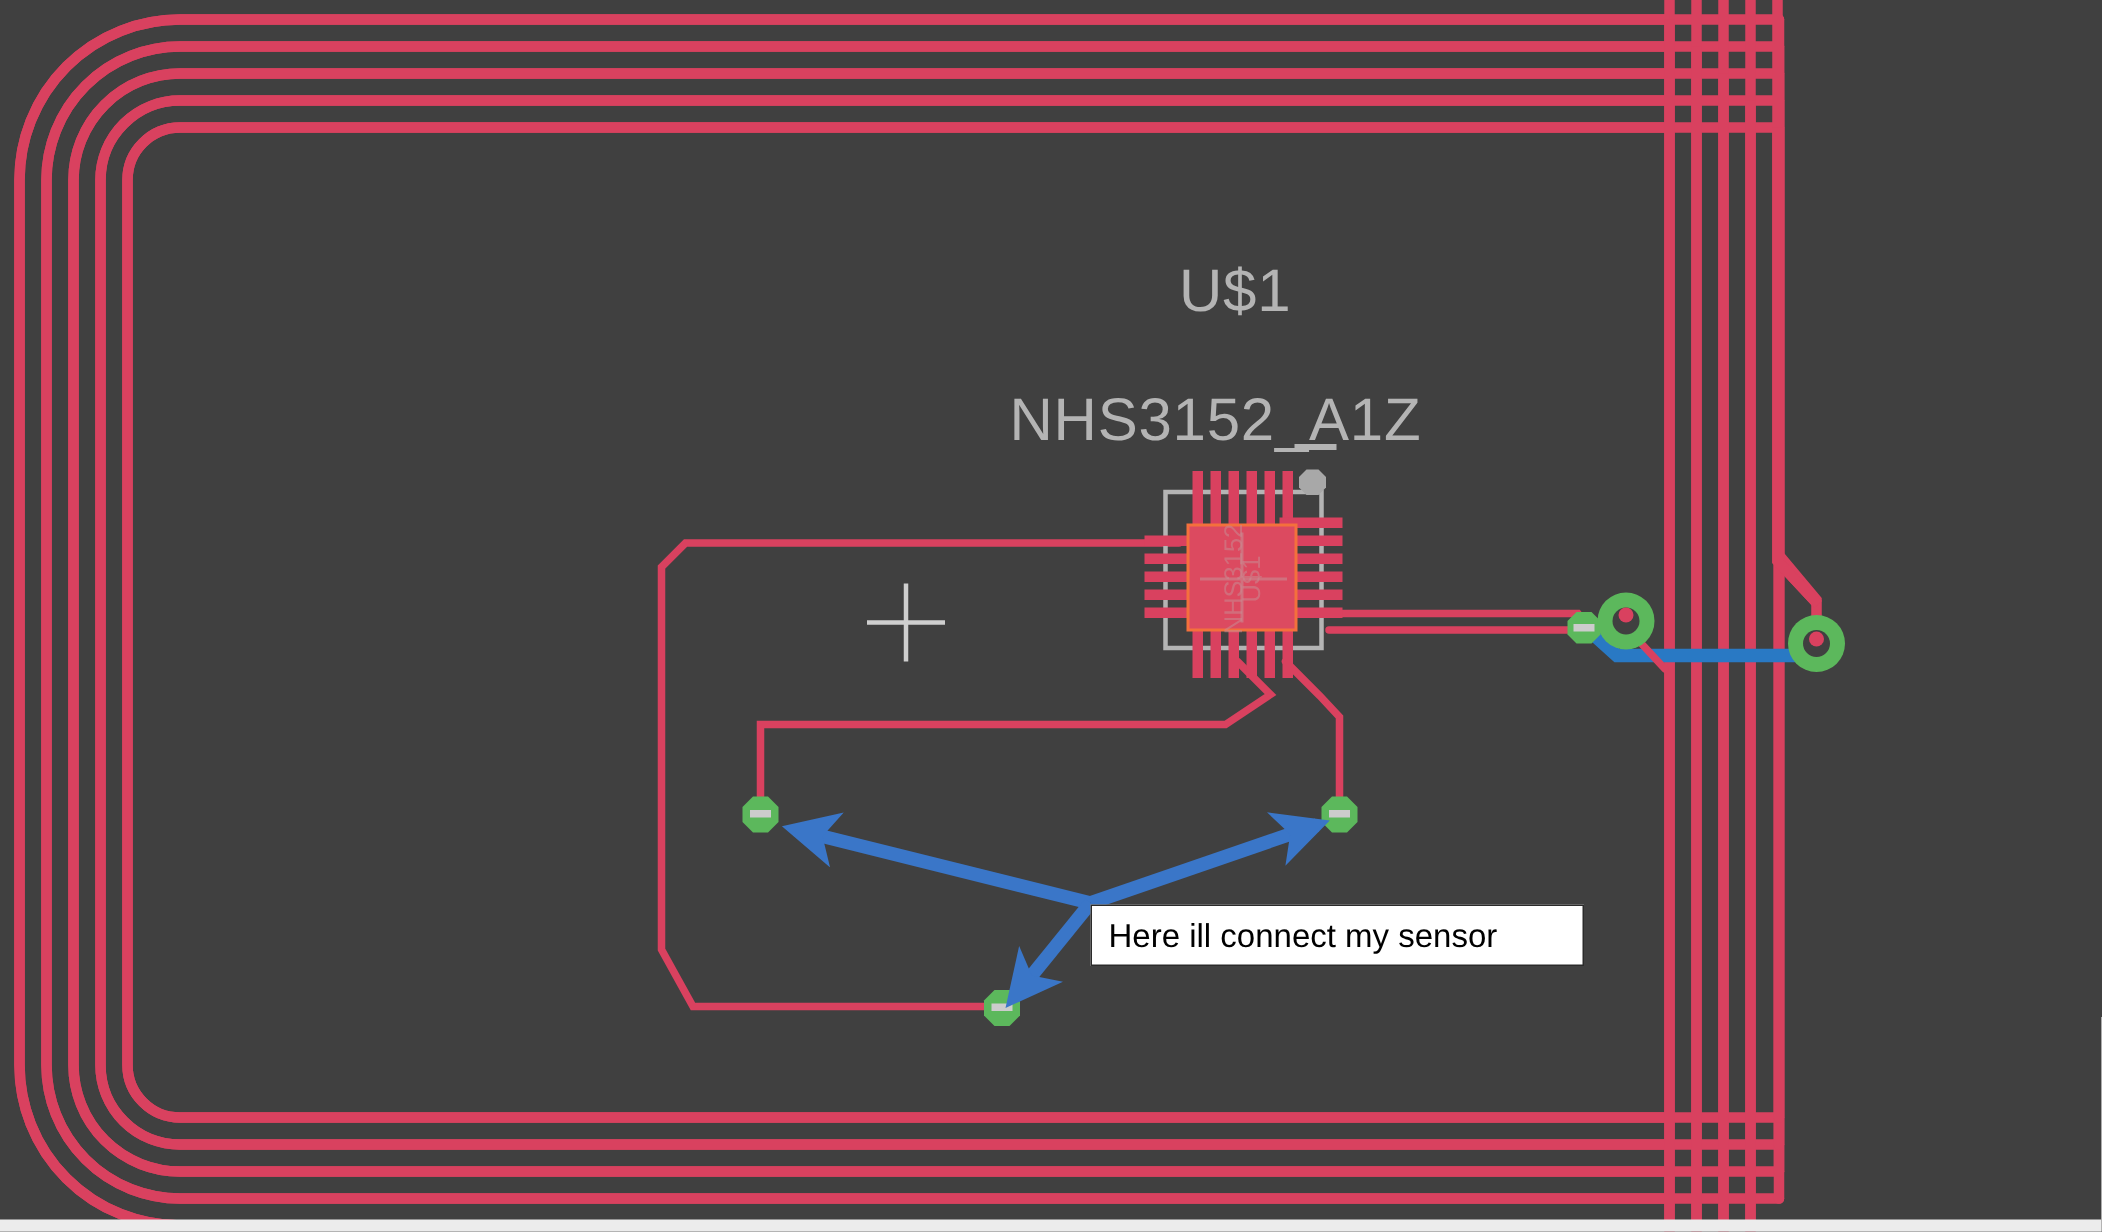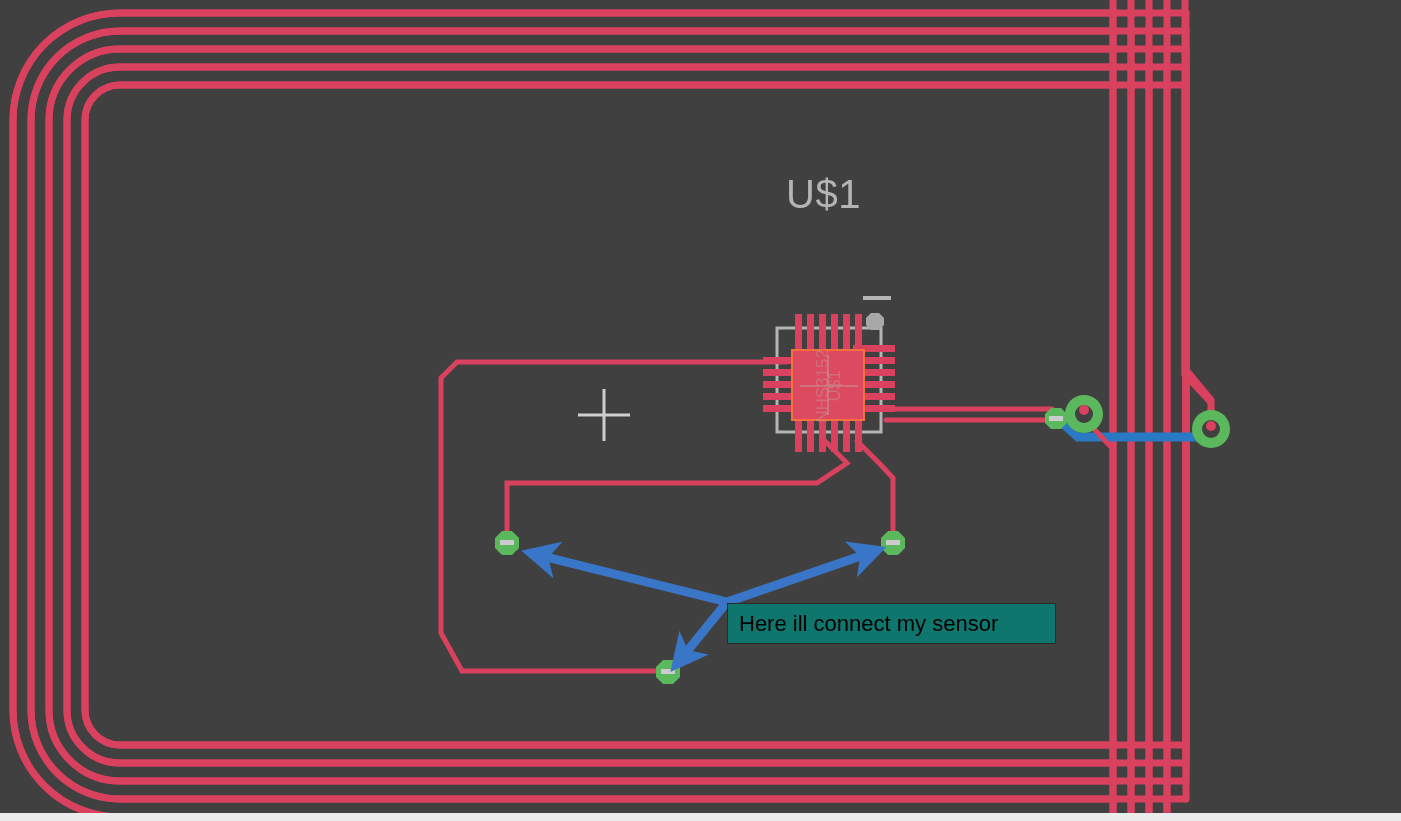--- a/index.html
+++ b/index.html
@@ -236,6 +236,7 @@
   </svg>
 
   <div class="silk-text" id="label-u1">U$1</div>
+  <div class="silk-text" id="label-part">NHS3152_A1Z</div>
 
   <div id="annotation-box">
     <span id="annotation-text">Here ill connect my sensor</span>

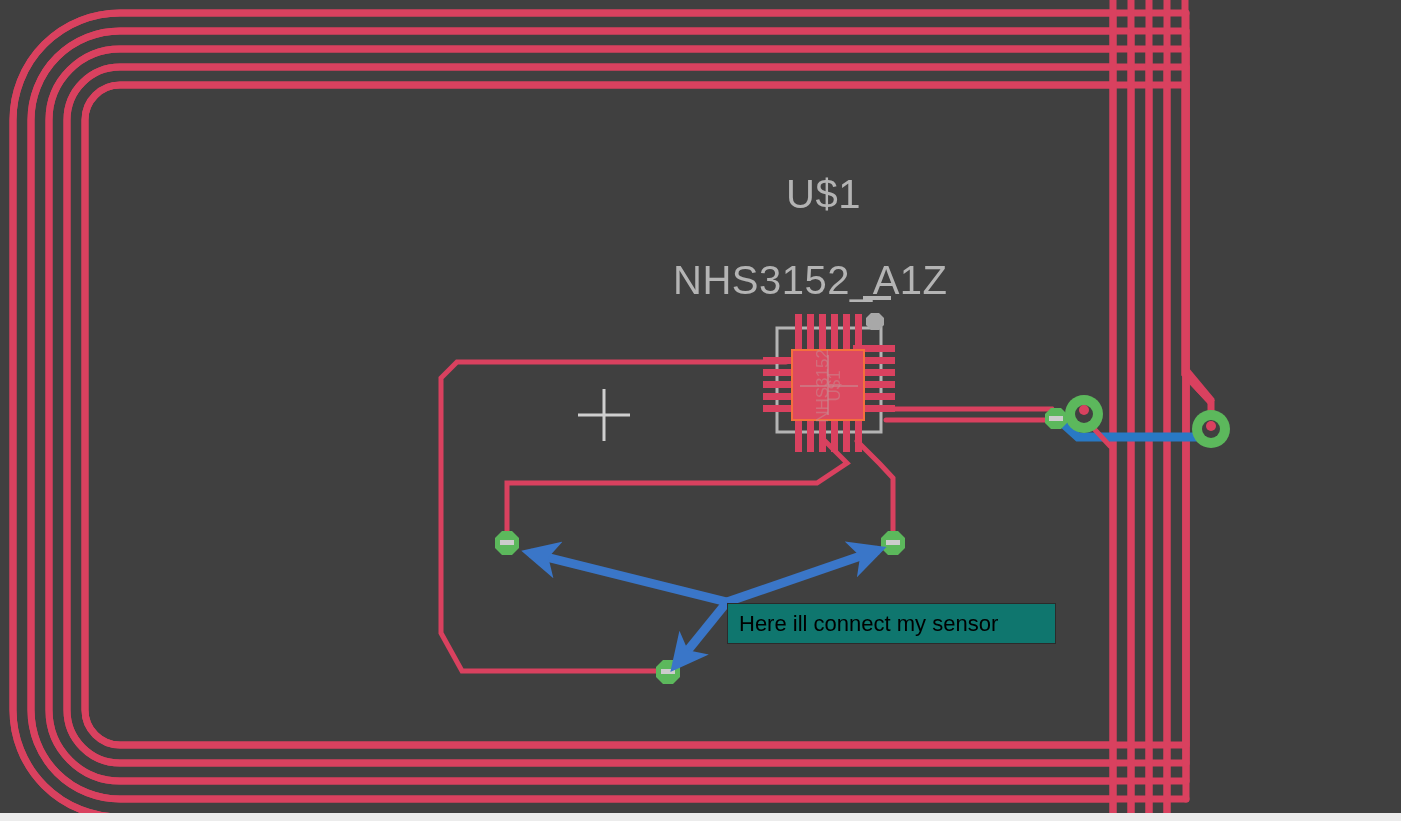--- a/index.html
+++ b/index.html
@@ -47,7 +47,7 @@
     top: 603px;
     width: 329px;
     height: 41px;
-    background: #0f766e;
+    background: #ffffff;
     border: 1px solid #2b2b2b;
     box-sizing: border-box;
     display: flex;

